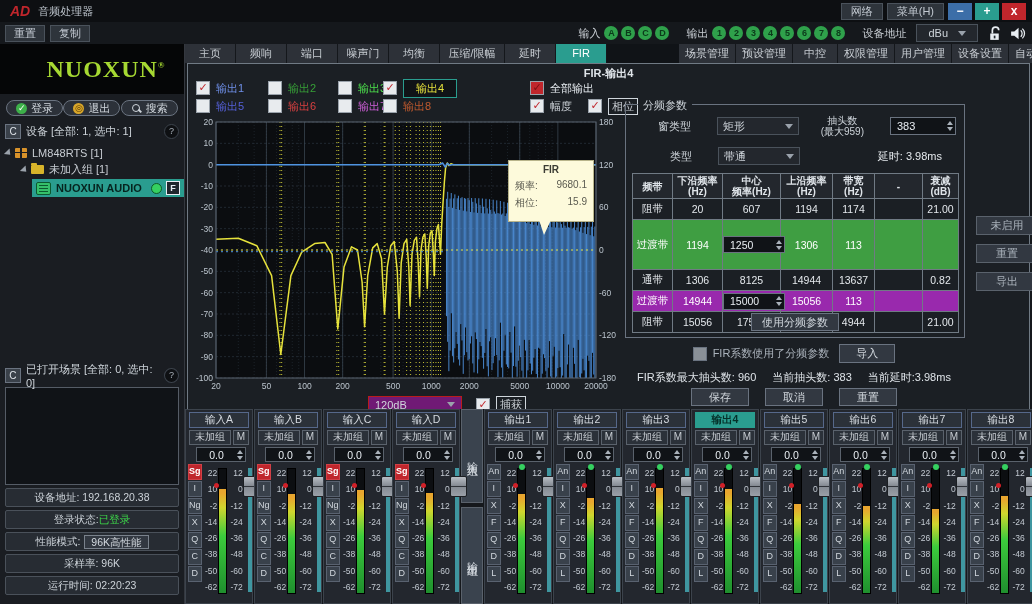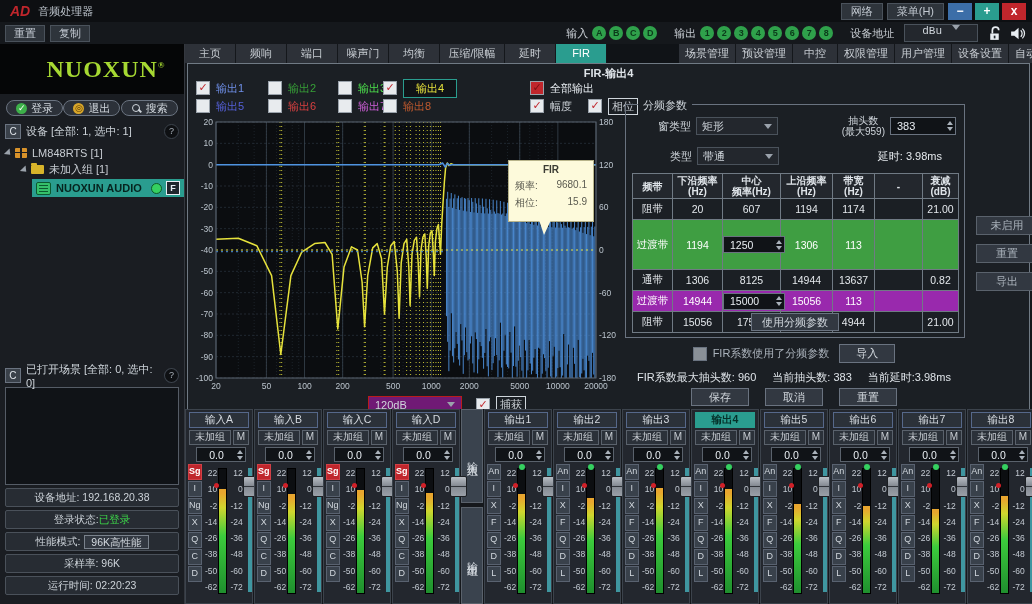--- a/index.html
+++ b/index.html
@@ -23,7 +23,7 @@
   .ledlbl{margin:0 4px 0 14px;color:#c8cdd3;}
   .led{display:inline-flex;align-items:center;justify-content:center;width:14px;height:14px;border-radius:50%;
        background:#2fa14b;color:#0b3a1a;font-size:9px;font-weight:bold;margin-right:3px;}
-  .lvl-select{display:inline-flex;align-items:flex-start;background:#23272d;border:1px solid #4a525b;height:16px;padding:0 17px;margin:0 8px 0 6px;color:#cfd5db;font-family:Liberation Mono, monospace;}
+  .lvl-select{display:inline-flex;align-items:center;background:#23272d;border:1px solid #4a525b;height:16px;padding:0 11px;margin:0 8px 0 6px;color:#cfd5db;}
   .lvl-select .car{margin-left:10px;width:0;height:0;border-left:4px solid transparent;border-right:4px solid transparent;border-top:5px solid #9aa2ab;}
   .icon16{width:17px;height:17px;margin-right:6px;}
   

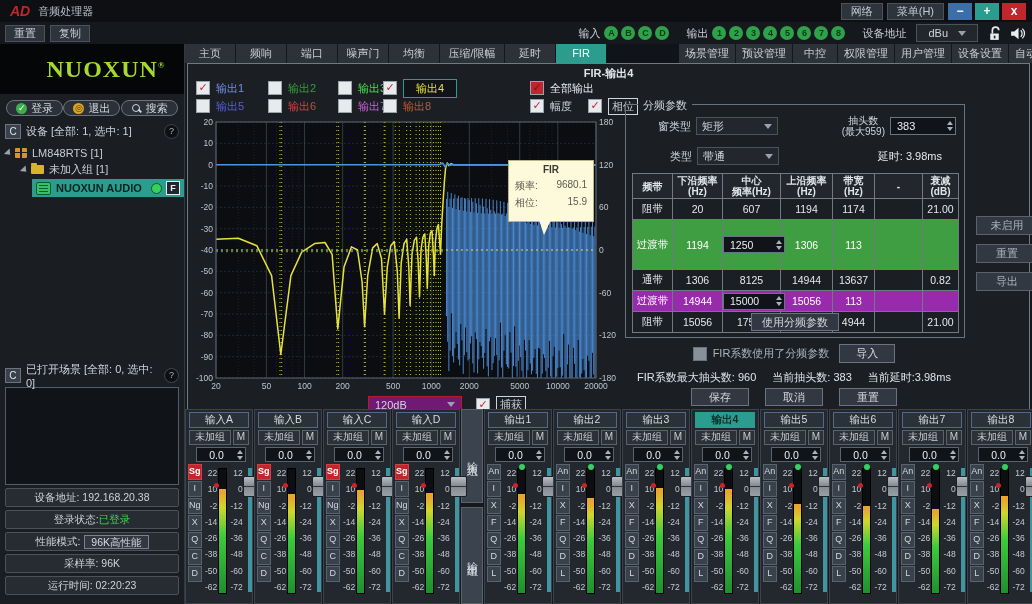--- a/index.html
+++ b/index.html
@@ -87,7 +87,7 @@
   
   .xover{position:absolute;left:437px;top:40px;width:338px;height:232px;border:1px solid #6a7380;}
   .xover-title{position:absolute;left:12px;top:-7px;background:#1b1f24;padding:0 5px;color:#ced4da;}
-  .xrow{display:flex;align-items:center;margin:10px 8px 0 8px;}
+  .xrow{display:flex;align-items:center;margin:10px 8px 0 8px;gap:21px;}
   .xlab{color:#ced4da;margin-right:5px;}
   .xsel{display:inline-flex;align-items:center;justify-content:space-between;background:#23272d;border:1px solid #4a525b;height:16px;width:70px;padding:0 5px;color:#cfd5db;}
   .xsel .car{width:0;height:0;border-left:4px solid transparent;border-right:4px solid transparent;border-top:5px solid #9aa2ab;}

